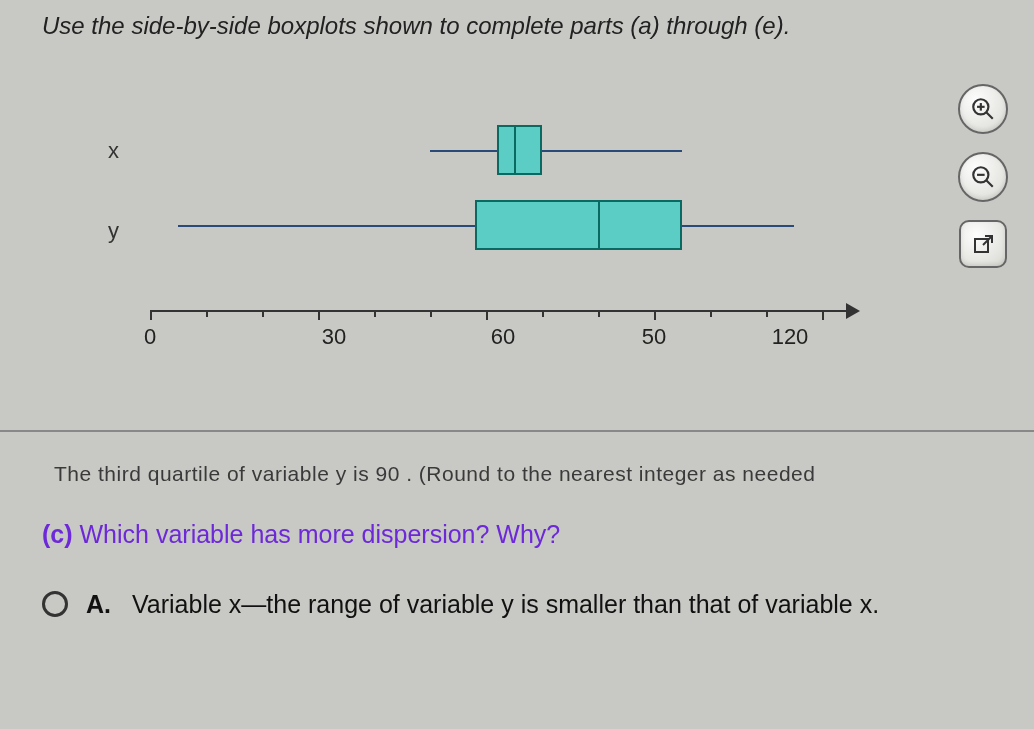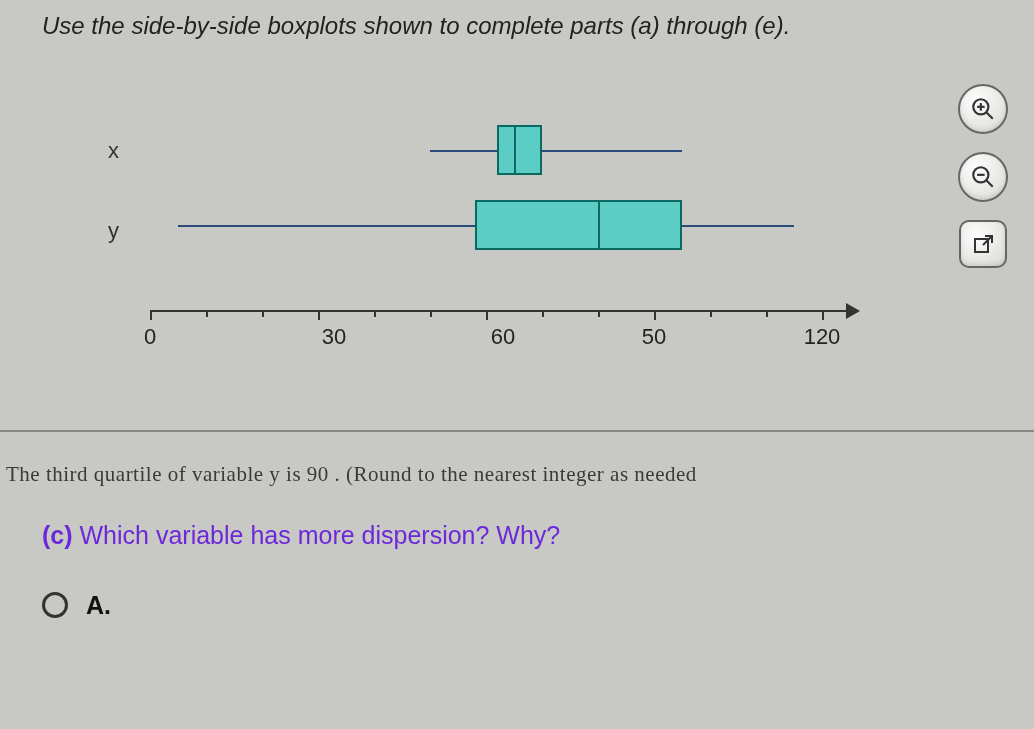--- a/index.html
+++ b/index.html
@@ -213,7 +213,7 @@
         <div class="tick-label" style="left: 184px;">30</div>
         <div class="tick-label" style="left: 317px; margin-left: 36px;">60</div>
         <div class="tick-label" style="left: 504px;">50</div>
-        <div class="tick-label" style="left: 672px;">120</div>
+        <div class="tick-label" style="left: 640px;">120</div>
       </div>
   </div>
 </div>

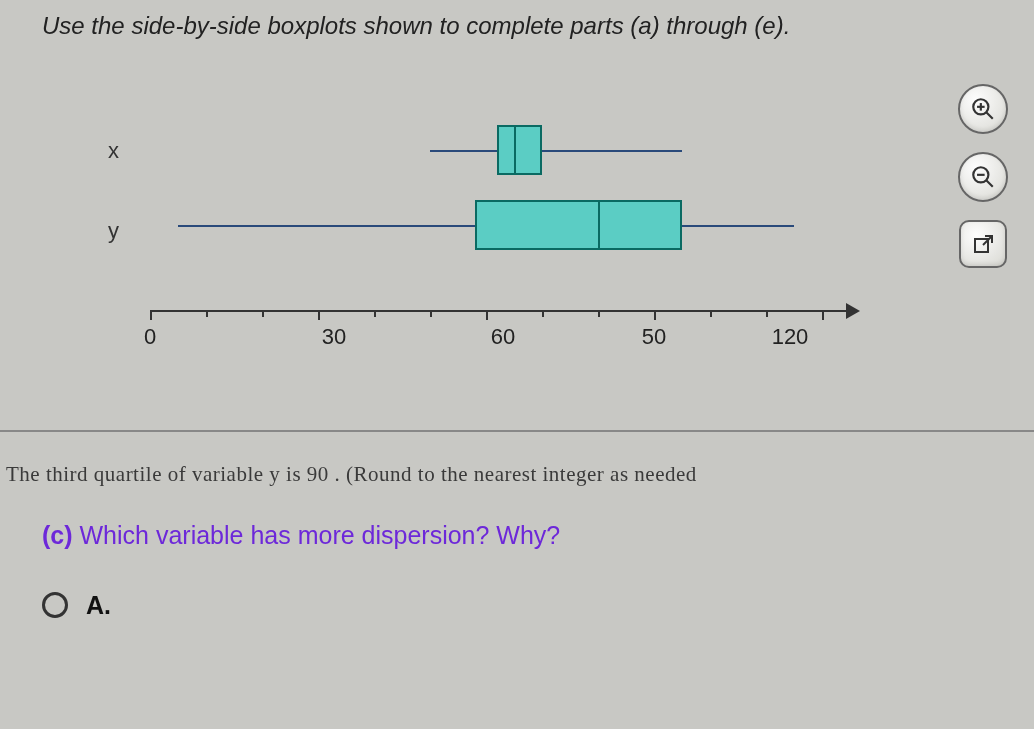--- a/index.html
+++ b/index.html
@@ -132,13 +132,14 @@
     width: 100%;
   }
   .cropped-text {
-    font-family: Liberation Serif, serif;
+    font-family: Liberation Sans, sans-serif;
     font-size: 21px;
     color: #3a3a3a;
     padding: 30px 0 0 6px;
     letter-spacing: 0.5px;
     white-space: nowrap;
     overflow: hidden;
+    margin-left: 48px;
   }
   .part-c {
     padding: 34px 0 0 42px;

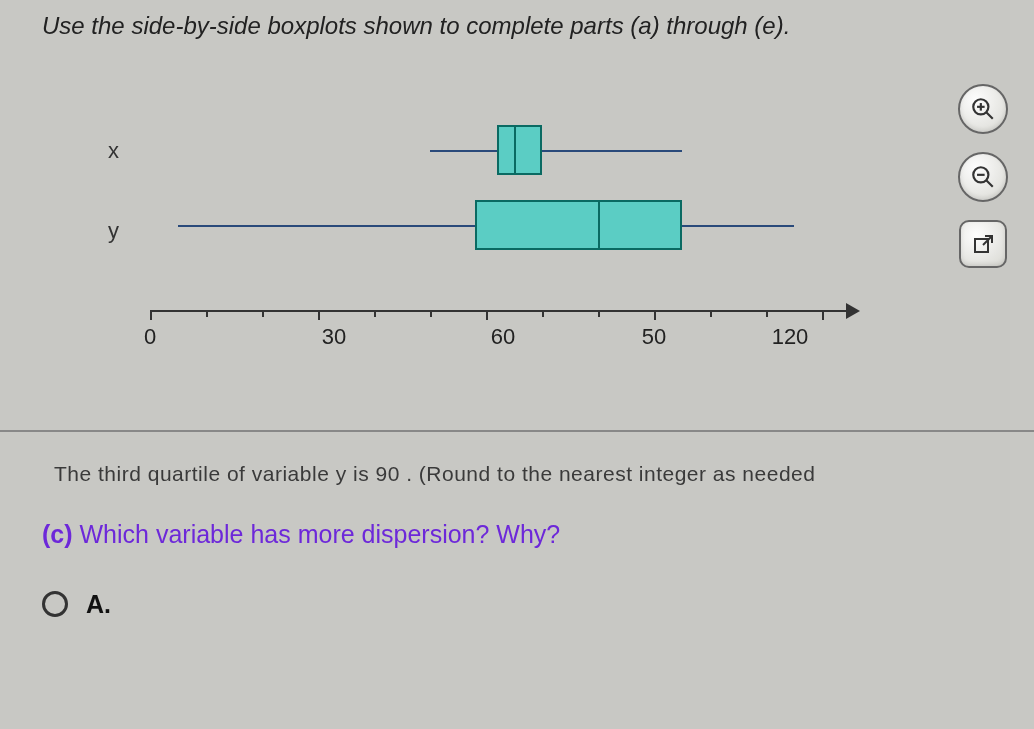--- a/index.html
+++ b/index.html
@@ -256,6 +256,7 @@
 <div class="option-row">
   <div class="radio"></div>
   <span class="opt-label">A.</span>
+  <span class="opt-text">Variable x—the range of variable y is smaller than that of variable x.</span>
 </div>
 
 </body></html>

